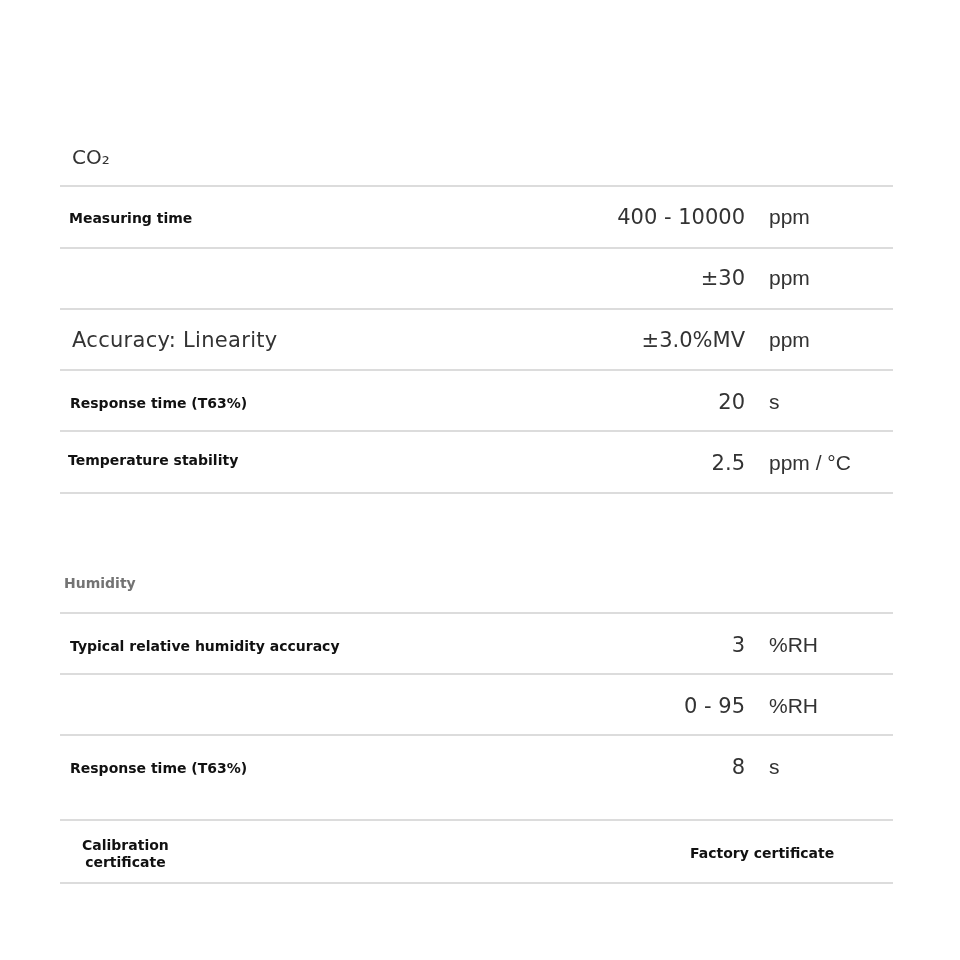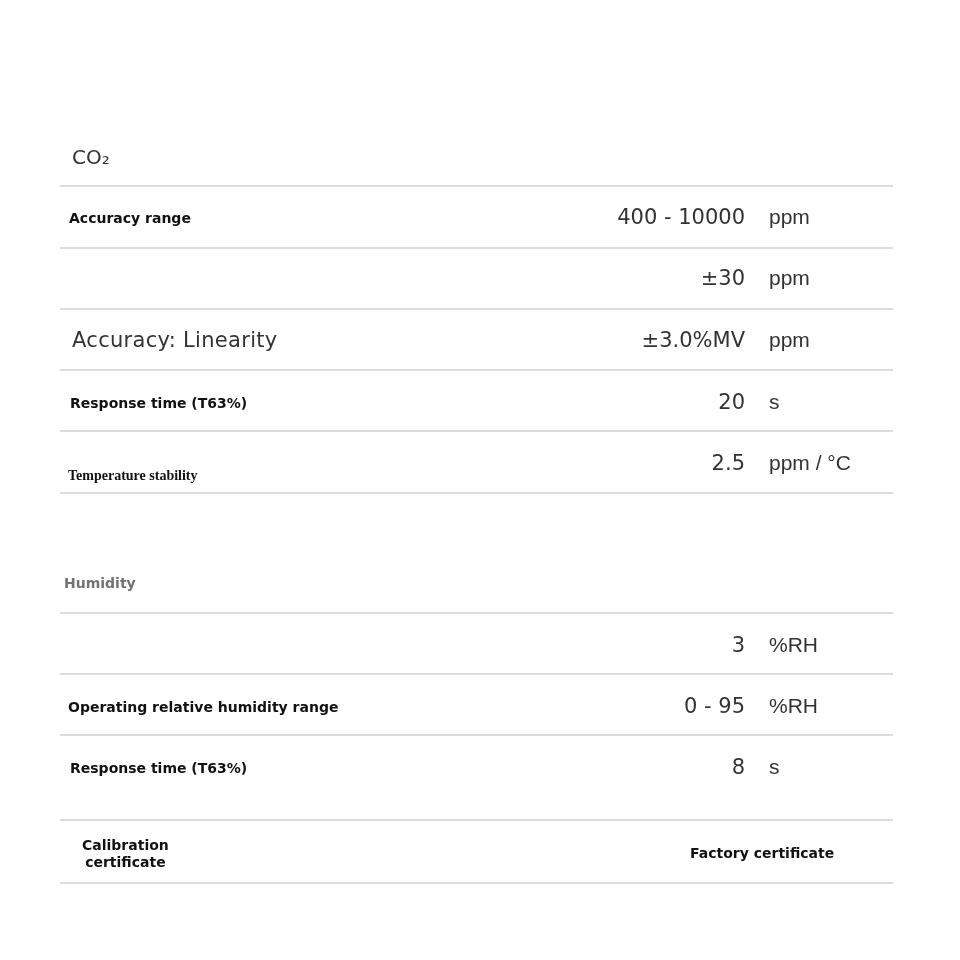--- a/index.html
+++ b/index.html
@@ -23,7 +23,7 @@
   <div class="sec-title" style="top:145px; left:12px; font-family:'DejaVu Sans',sans-serif; font-size:20px; color:#333;">CO₂</div>
 
   <div class="row" style="top:185px; height:60px;">
-    <span class="label bold" style="left:9px; top:23px;">Accuracy range</span>
+    <span class="label bold" style="left:9px; top:23px;">Measuring time</span>
     <span class="value" style="top:18px;">400 - 10000</span>
     <span class="unit" style="top:18px;">ppm</span>
   </div>

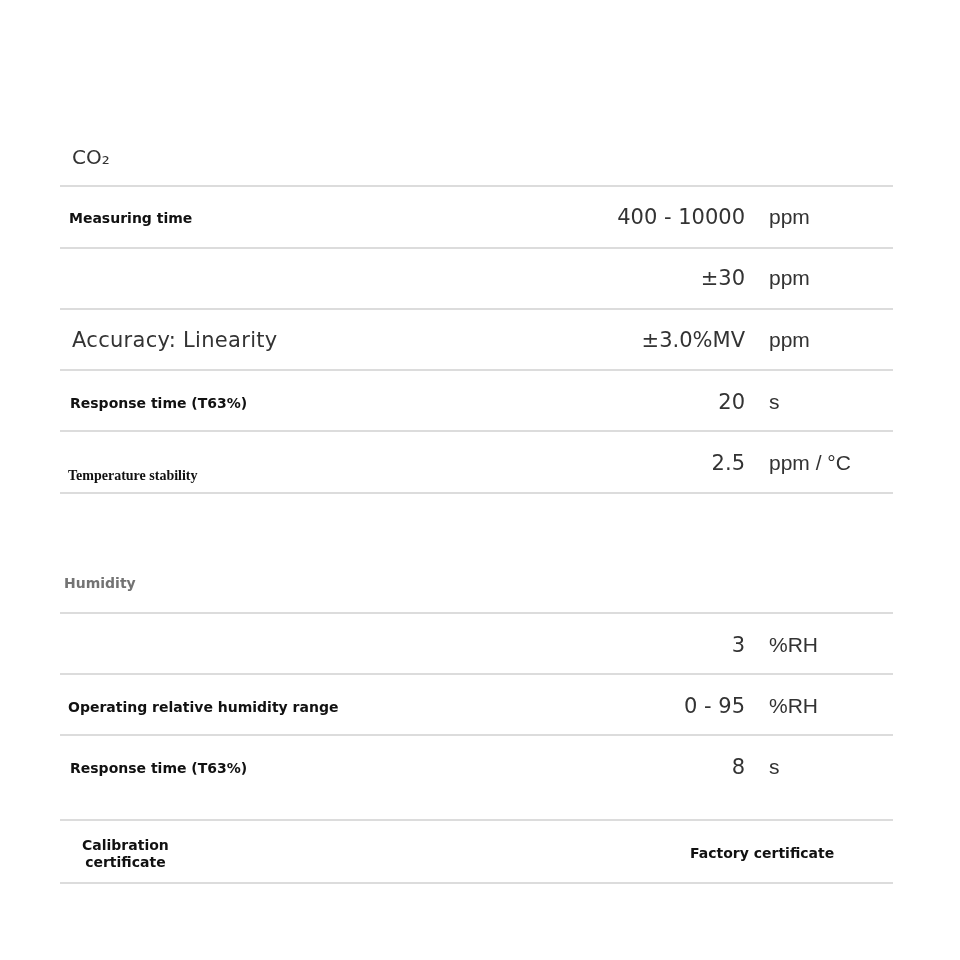--- a/index.html
+++ b/index.html
@@ -46,7 +46,7 @@
   </div>
 
   <div class="row last" style="top:430px; height:60px;">
-    <span class="label bold" style="left:8px; top:36px;font-family:Liberation Serif, serif;">Temperature stability</span>
+    <span class="label bold" style="left:8px; top:20px;">Temperature stability</span>
     <span class="value" style="top:19px;">2.5</span>
     <span class="unit" style="top:19px;">ppm / °C</span>
   </div>

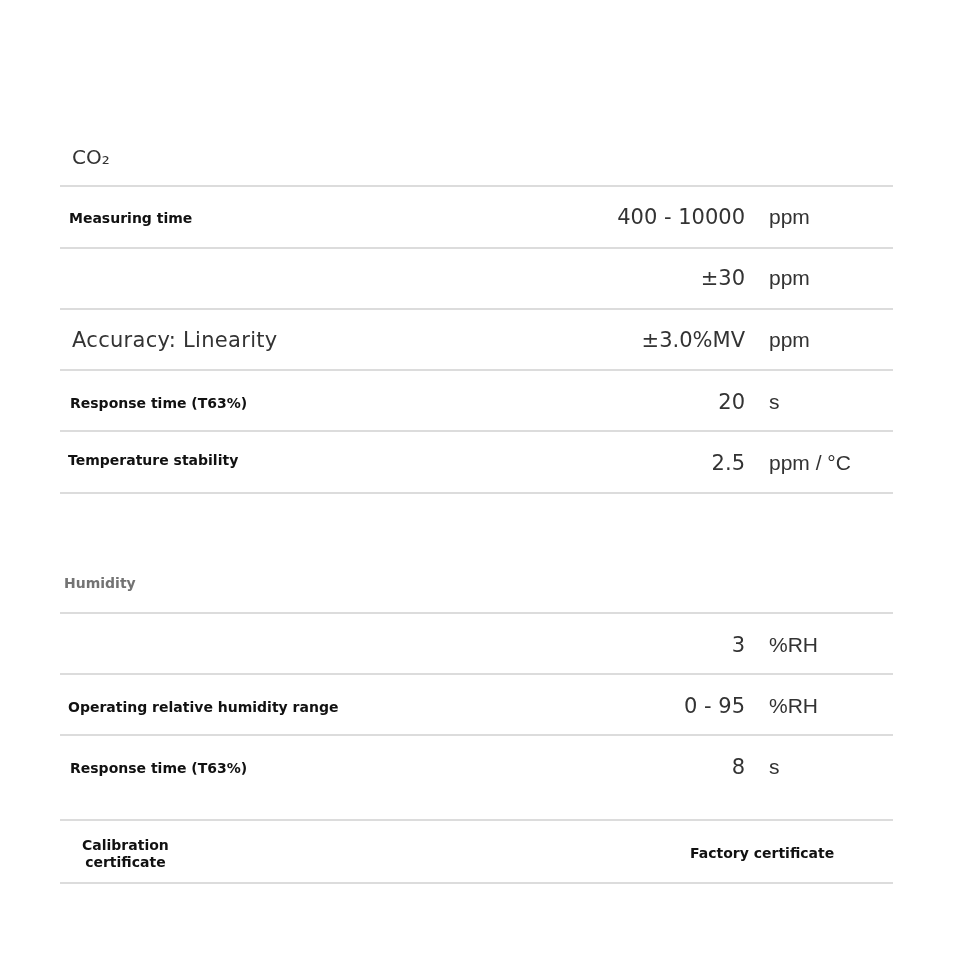--- a/index.html
+++ b/index.html
@@ -56,6 +56,7 @@
   <div class="sec-title" style="top:575px; left:4px; font-family:'DejaVu Sans',sans-serif; font-weight:bold; font-size:14px; color:#737373;">Humidity</div>
 
   <div class="row" style="top:612px; height:60px;">
+    <span class="label bold" style="left:10px; top:24px;">Typical relative humidity accuracy</span>
     <span class="value" style="top:19px;">3</span>
     <span class="unit" style="top:19px;">%RH</span>
   </div>

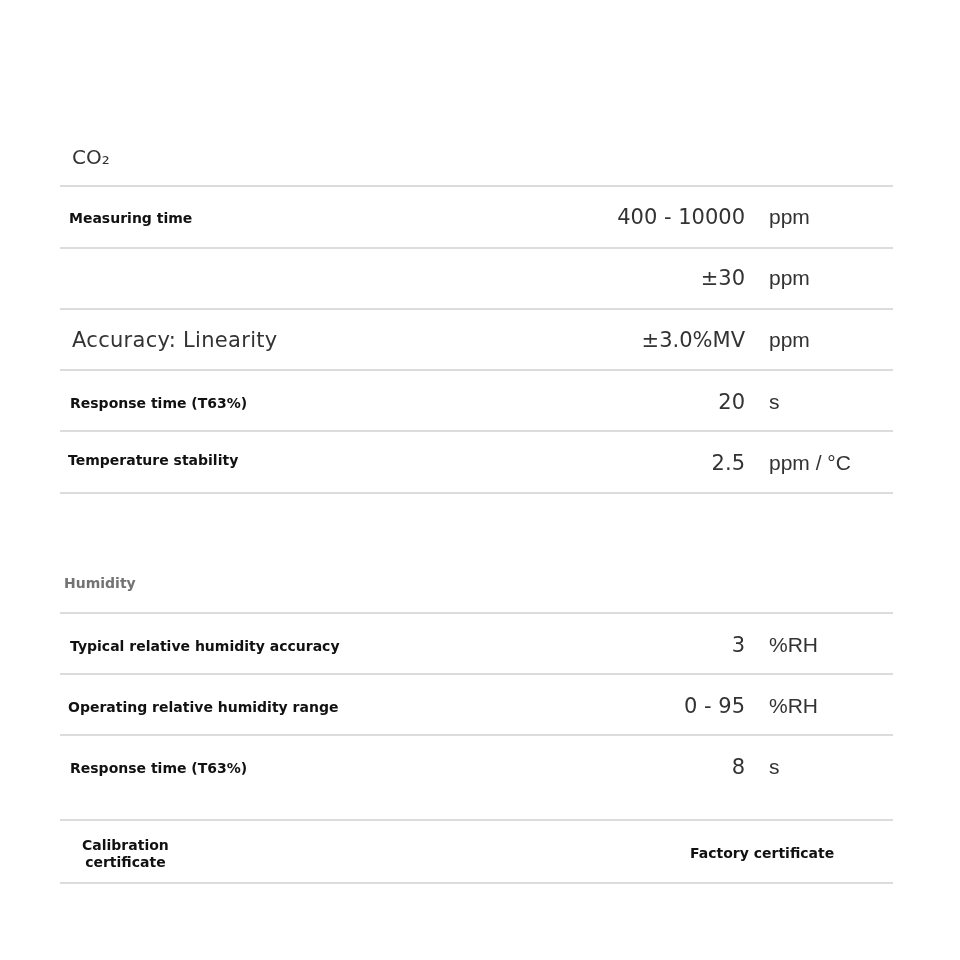--- a/index.html
+++ b/index.html
@@ -62,7 +62,6 @@
   </div>
 
   <div class="row" style="top:673px; height:60px;">
-    <span class="label bold" style="left:8px; top:24px;">Operating relative humidity range</span>
     <span class="value" style="top:19px;">0 - 95</span>
     <span class="unit" style="top:19px;">%RH</span>
   </div>

